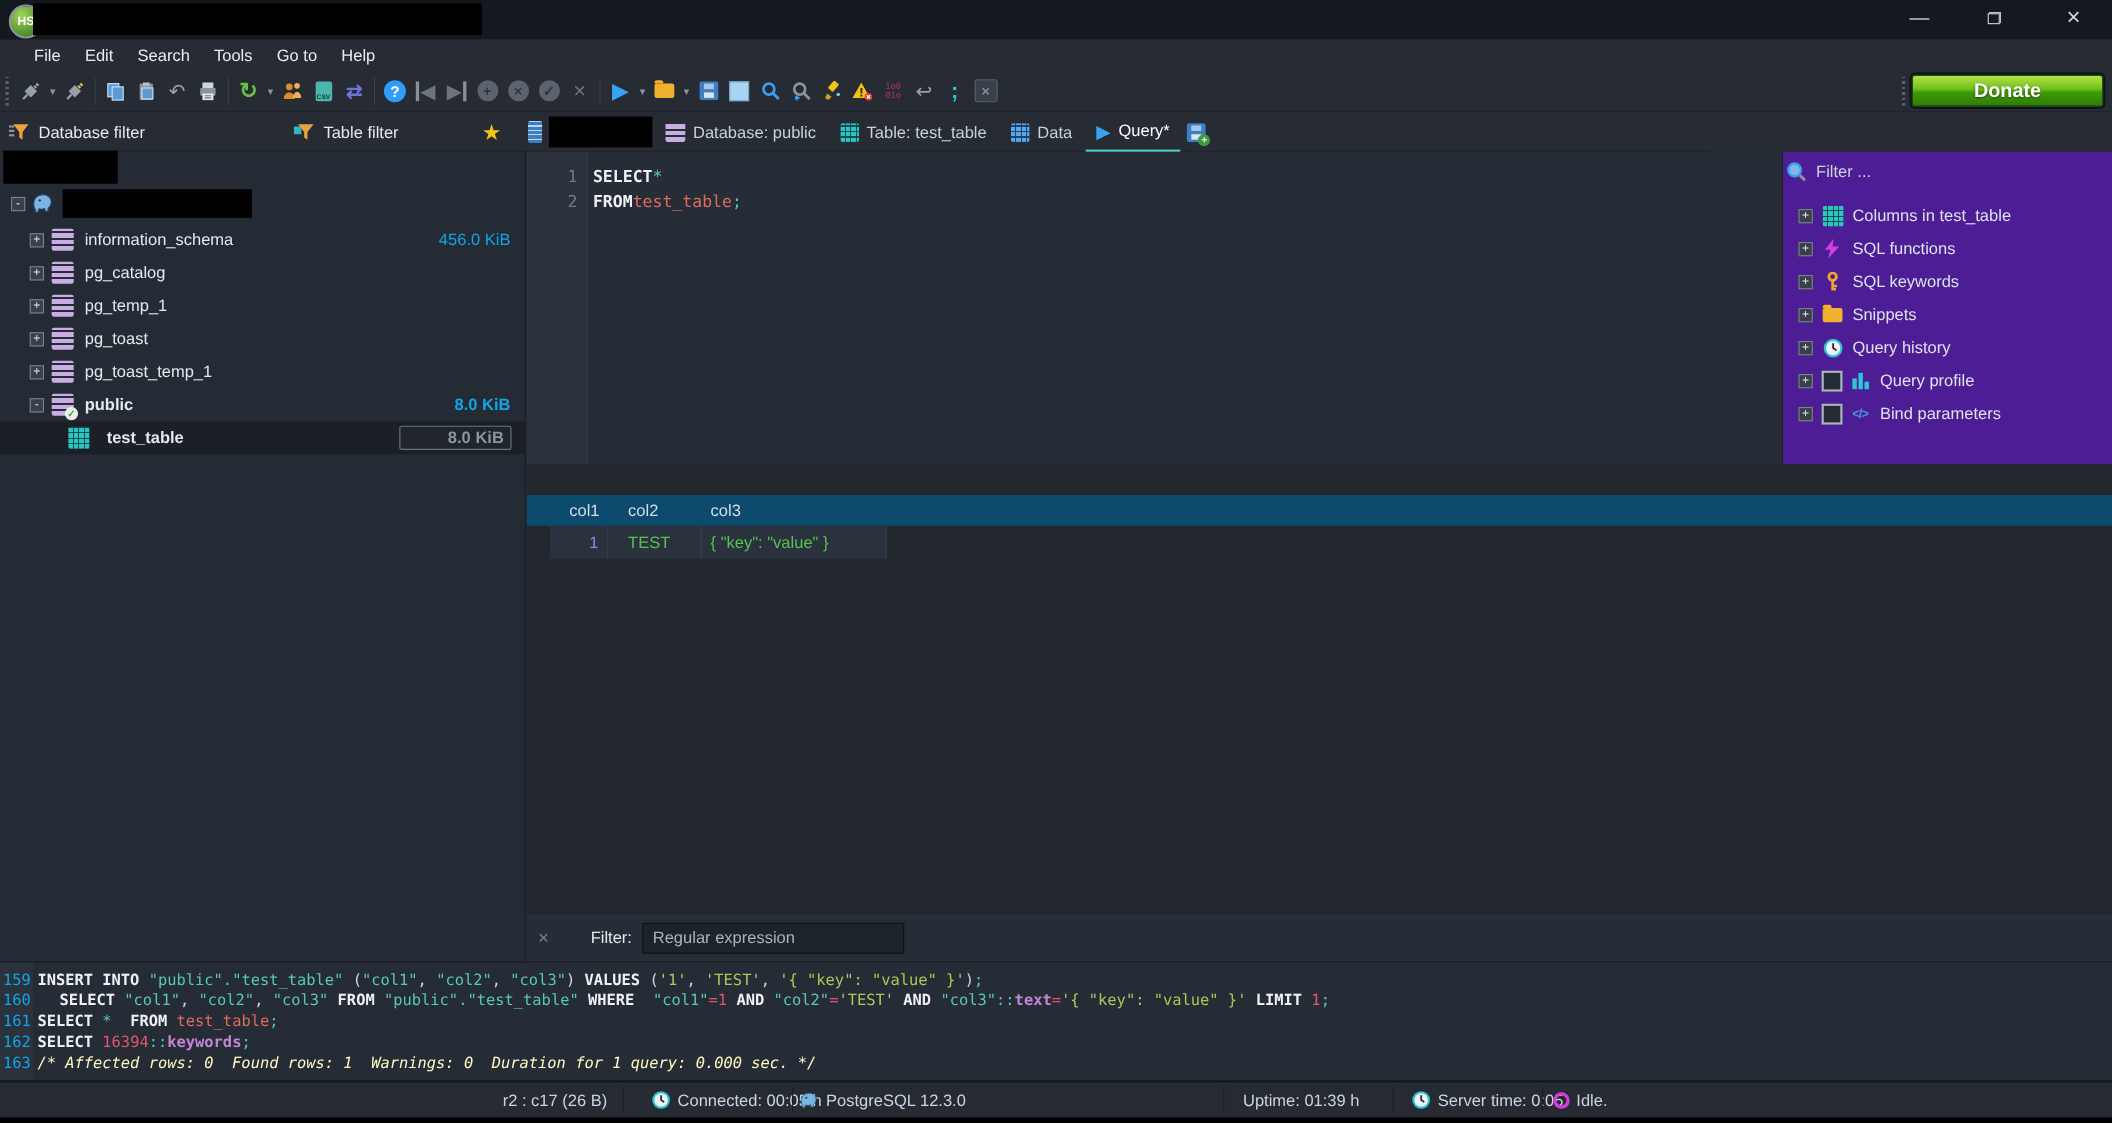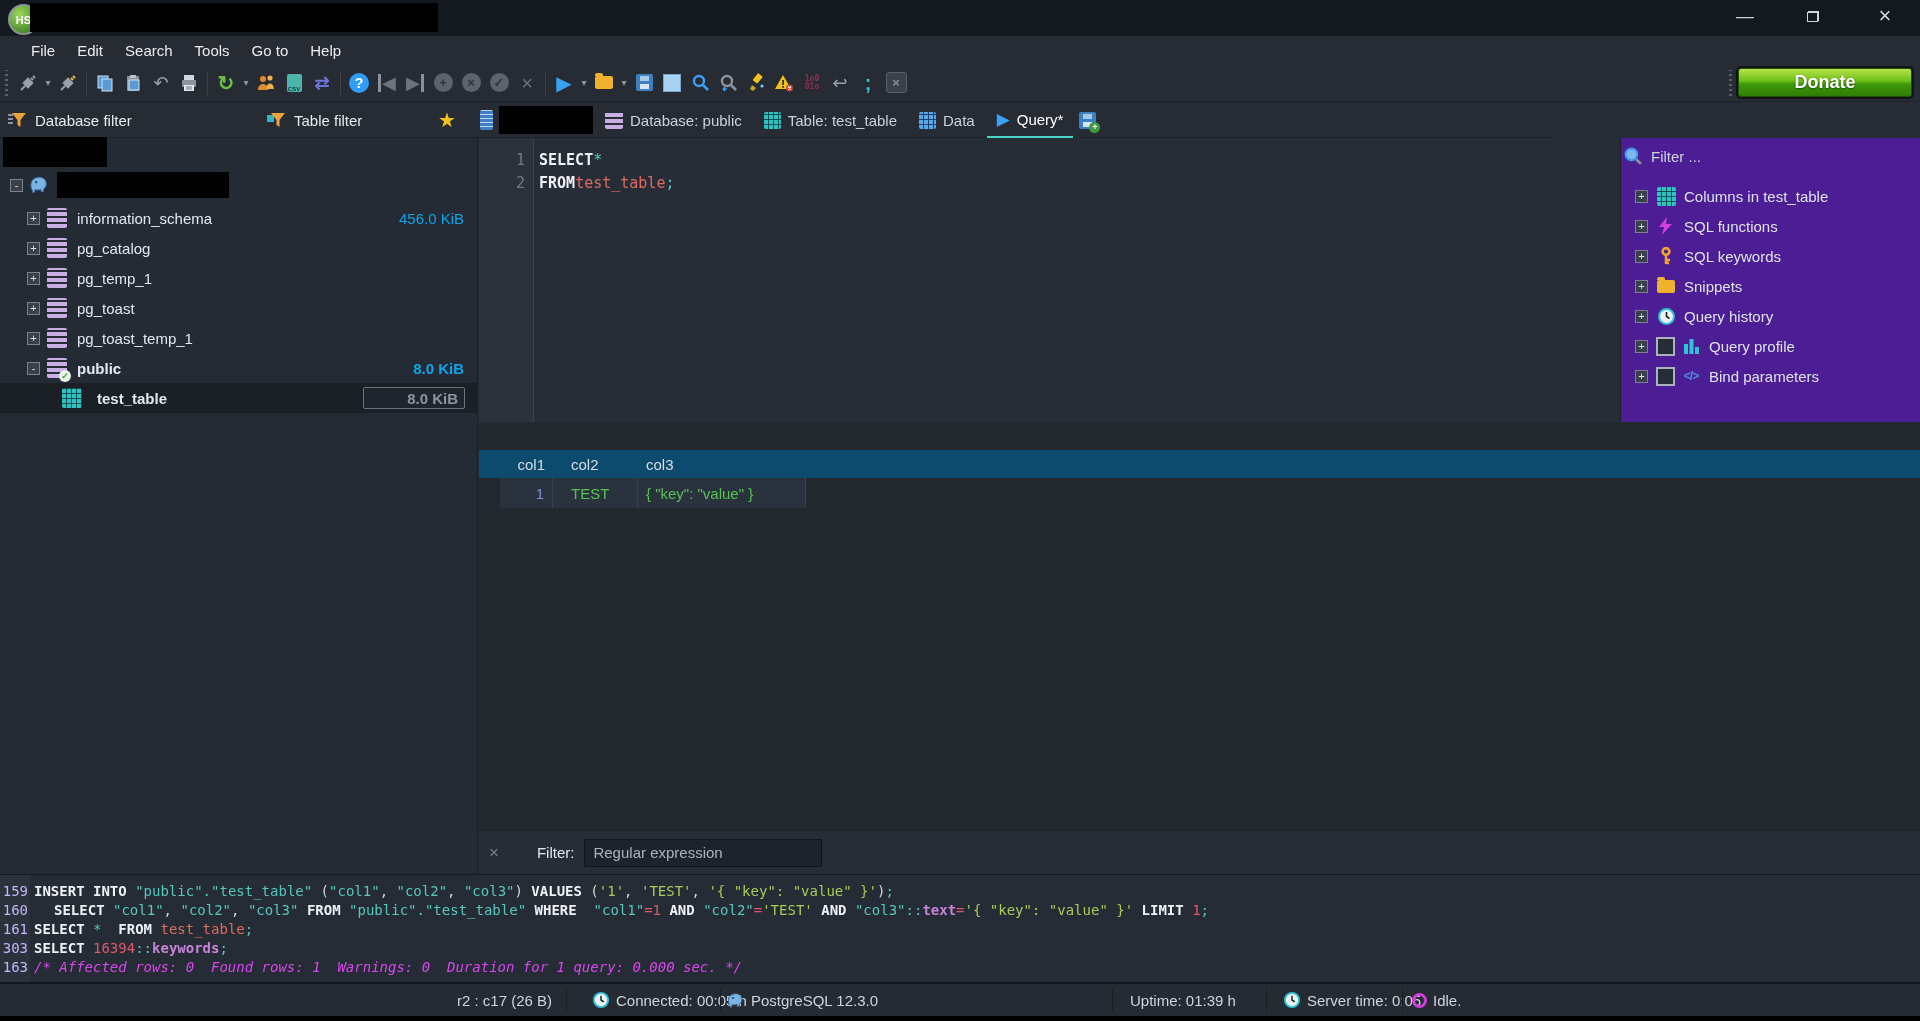--- a/index.html
+++ b/index.html
@@ -133,7 +133,7 @@
   .log{left:0;top:874px;width:1920px;height:108px;background:#262c35;border-top:1px solid #171b21;box-sizing:border-box;}
   .log .gutter{position:absolute;left:0;top:0;width:30px;height:100%;background:#2b323b;}
   .lline{position:absolute;left:0;height:19px;display:flex;align-items:center;font-family:"DejaVu Sans Mono",monospace;font-size:14px;white-space:pre;}
-  .lno{width:28px;text-align:right;color:#c4b5fd;margin-right:6px;flex:0 0 auto;}
+  .lno{width:28px;text-align:right;color:#0ea5e9;margin-right:6px;flex:0 0 auto;}
 
   
   .statusbar{left:0;top:982px;width:1920px;height:34px;background:#262b33;border-top:2px solid #14181e;color:#ccd4dd;font-size:15px;box-sizing:border-box;}

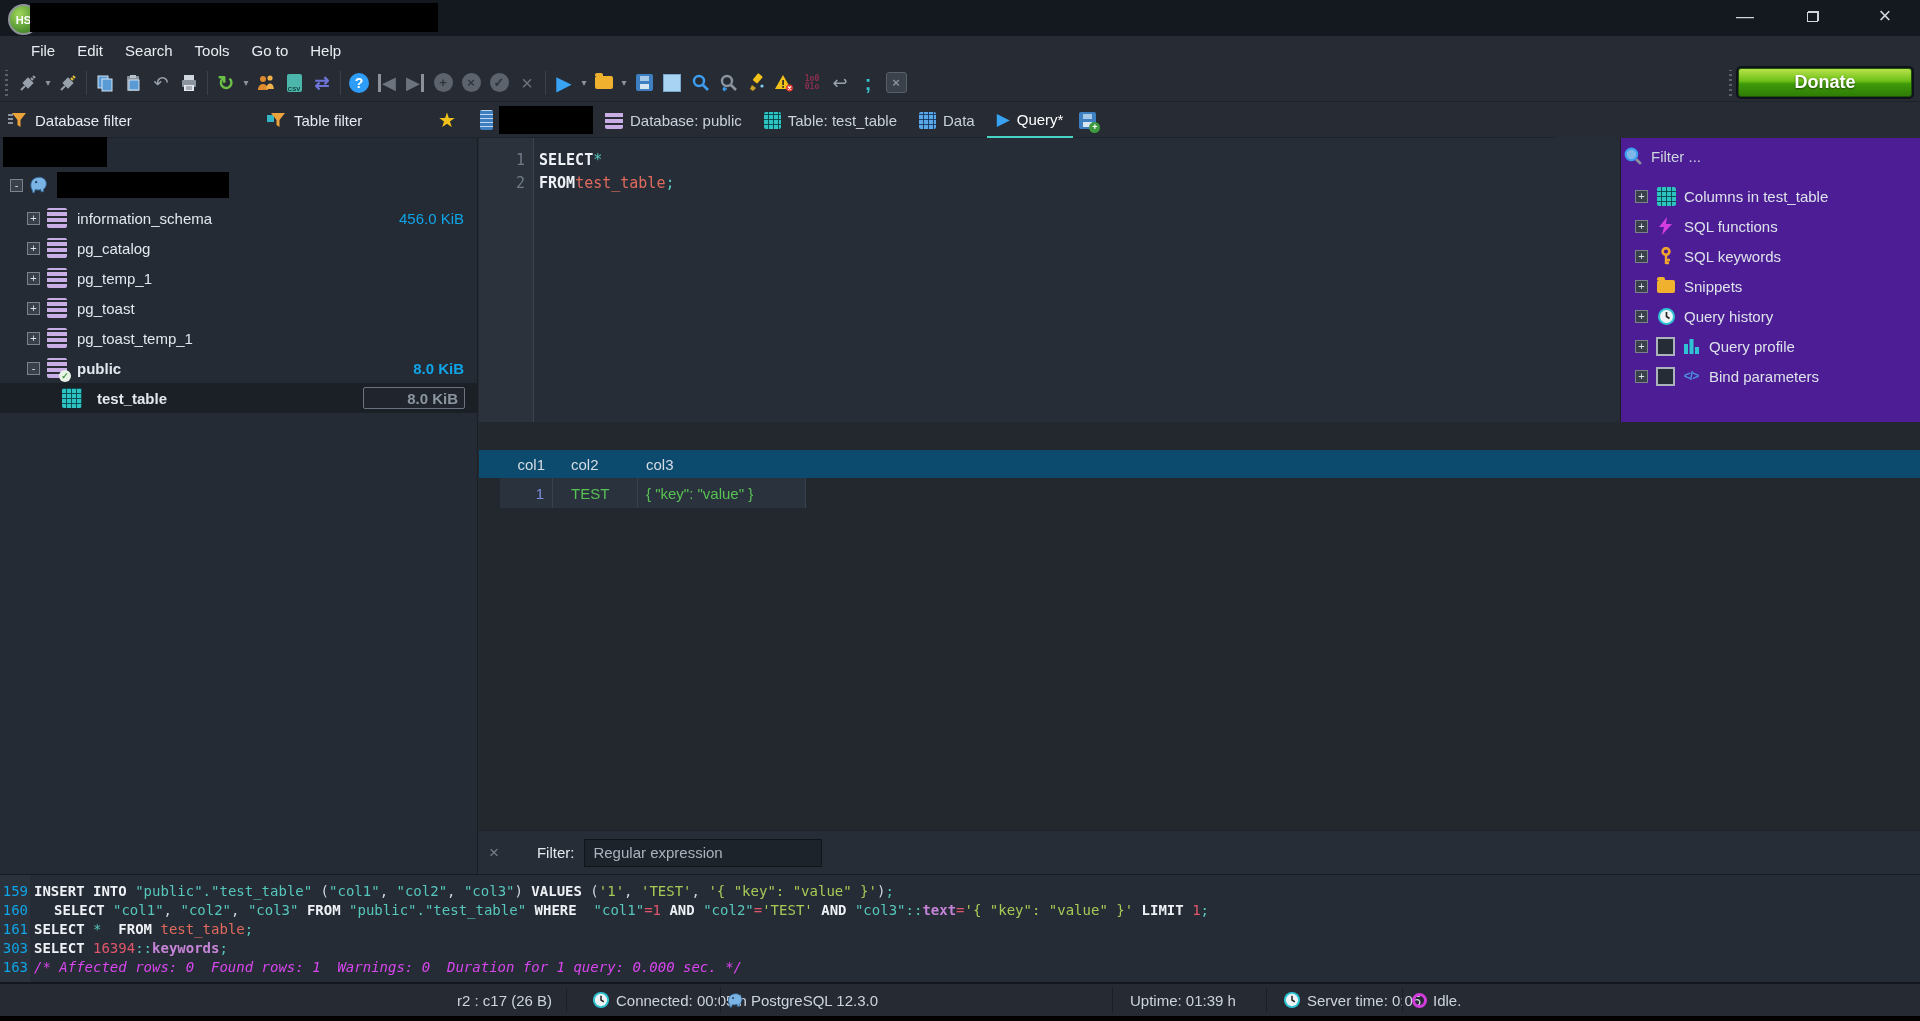--- a/index.html
+++ b/index.html
@@ -554,7 +554,7 @@
       <span class="lno">161</span><span><span class="tk-kw">SELECT</span><span class="tk-pl"> </span><span class="tk-pu">*</span><span class="tk-pl">  </span><span class="tk-kw">FROM</span><span class="tk-pl"> </span><span class="tk-tbl">test_table</span><span class="tk-pu">;</span></span>
     </div>
     <div class="lline" style="top:63px;">
-      <span class="lno">303</span><span><span class="tk-kw">SELECT </span><span class="tk-num">16394</span><span class="tk-pu">::</span><span class="tk-typ">keywords</span><span class="tk-pu">;</span></span>
+      <span class="lno">162</span><span><span class="tk-kw">SELECT </span><span class="tk-num">16394</span><span class="tk-pu">::</span><span class="tk-typ">keywords</span><span class="tk-pu">;</span></span>
     </div>
     <div class="lline" style="top:82px;">
       <span class="lno">163</span><span><span class="tk-cm">/* Affected rows: 0  Found rows: 1  Warnings: 0  Duration for 1 query: 0.000 sec. */</span></span>

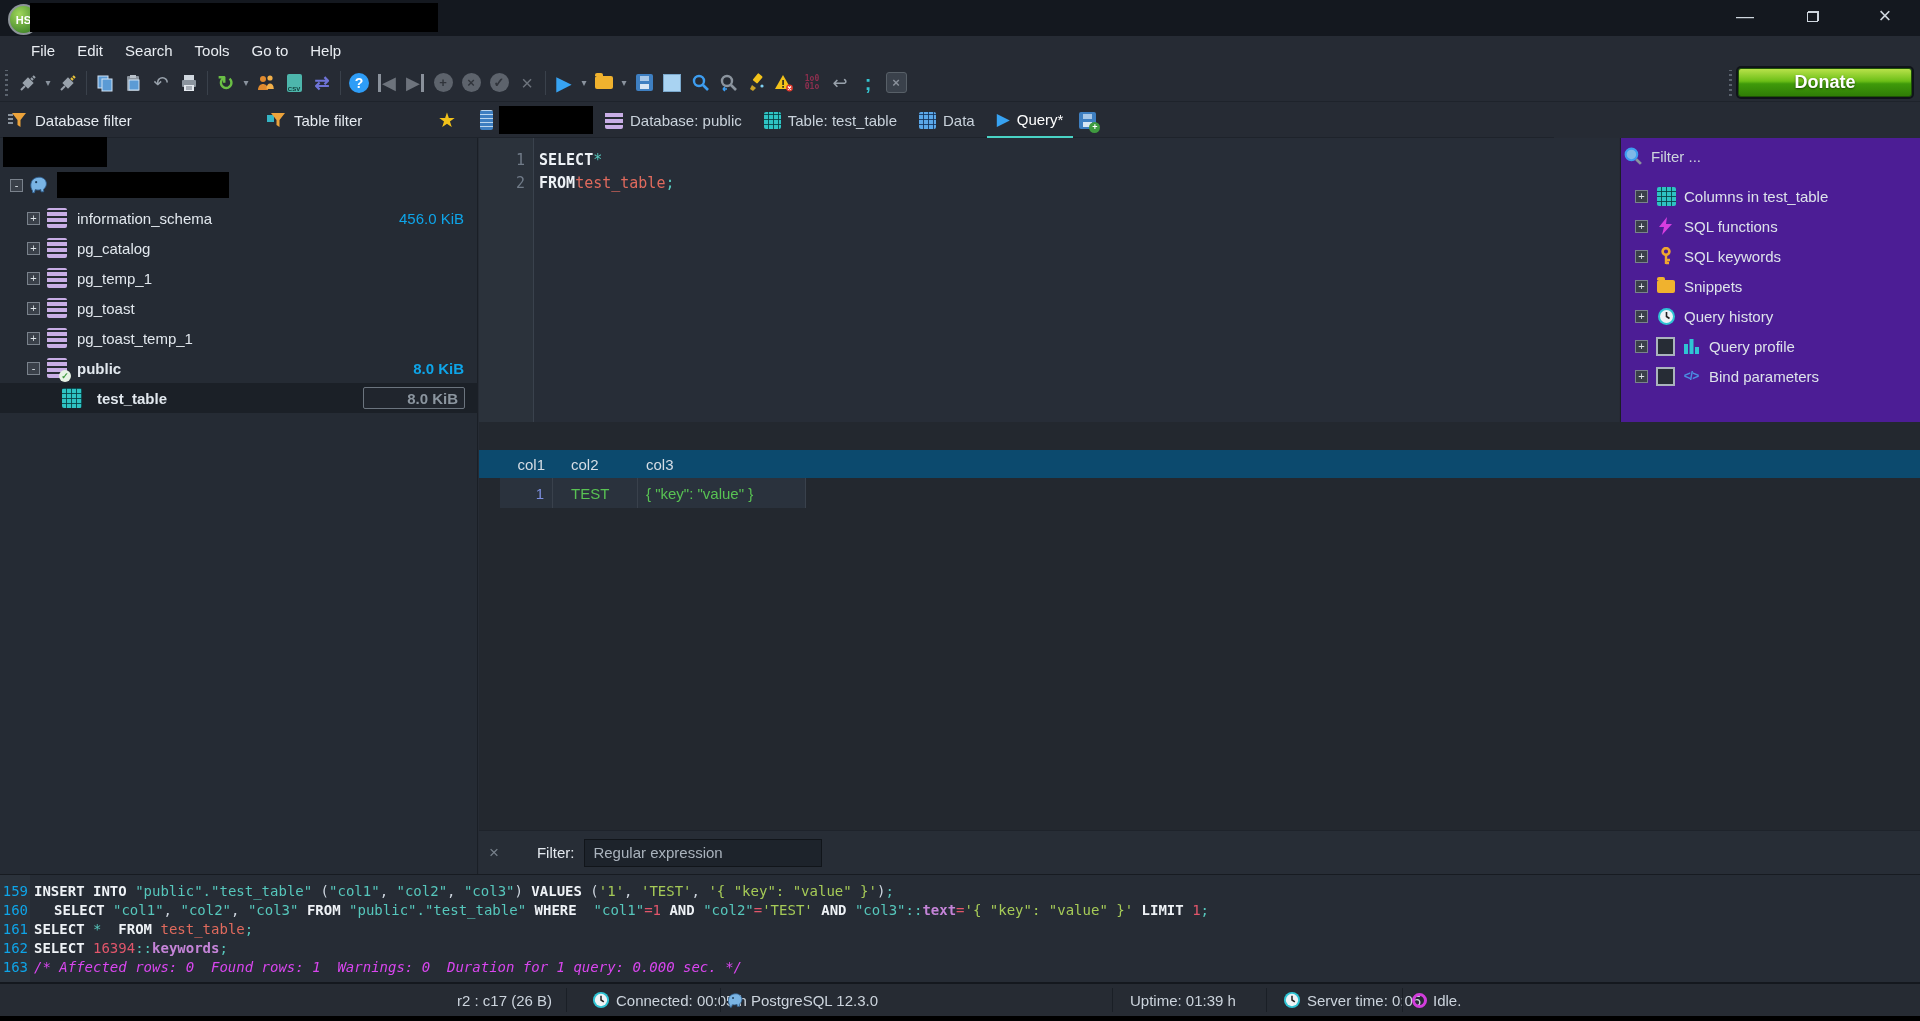--- a/index.html
+++ b/index.html
@@ -93,7 +93,7 @@
   .tk-typ{color:#c584d8;font-weight:bold;}
   .tk-pu{color:#56c7bc;}
   .tk-pl{color:#ced6df;}
-  .tk-cm{color:#d946ef;font-style:italic;}
+  .tk-cm{color:#fef9c3;font-style:italic;}
   .tk-tbl{color:#e06a5d;}
 
   

